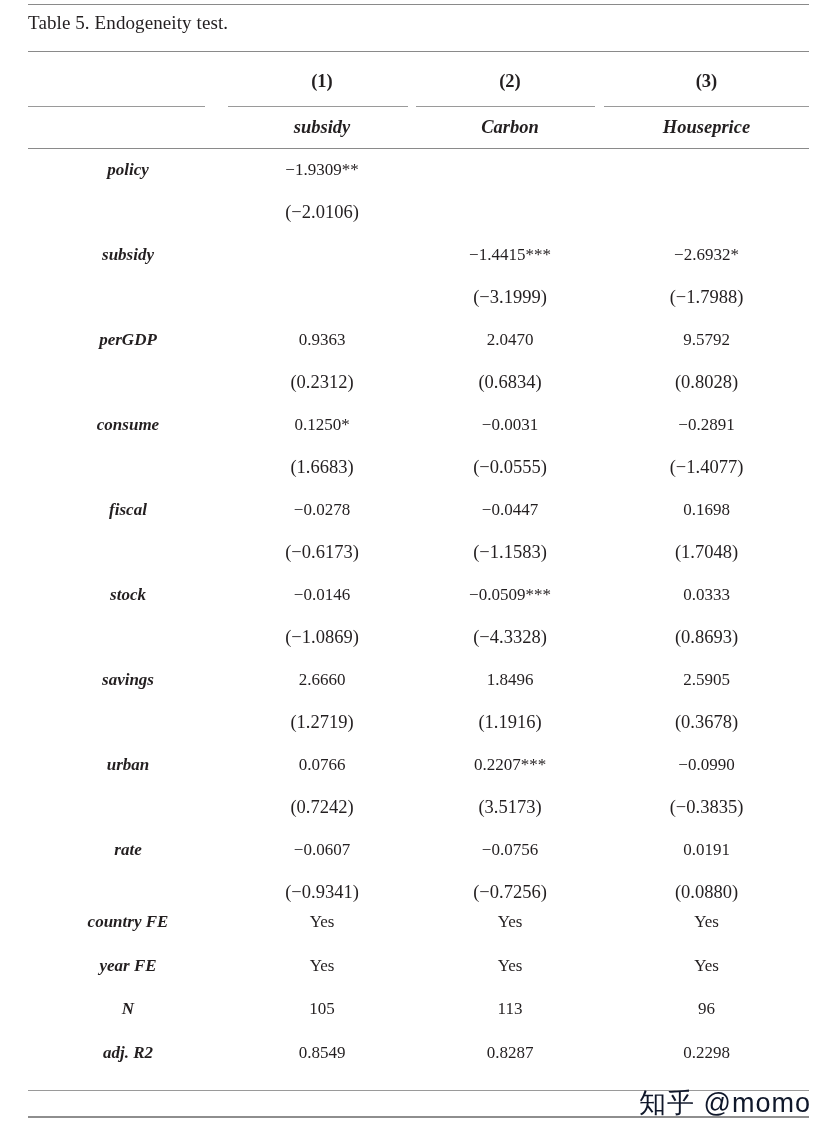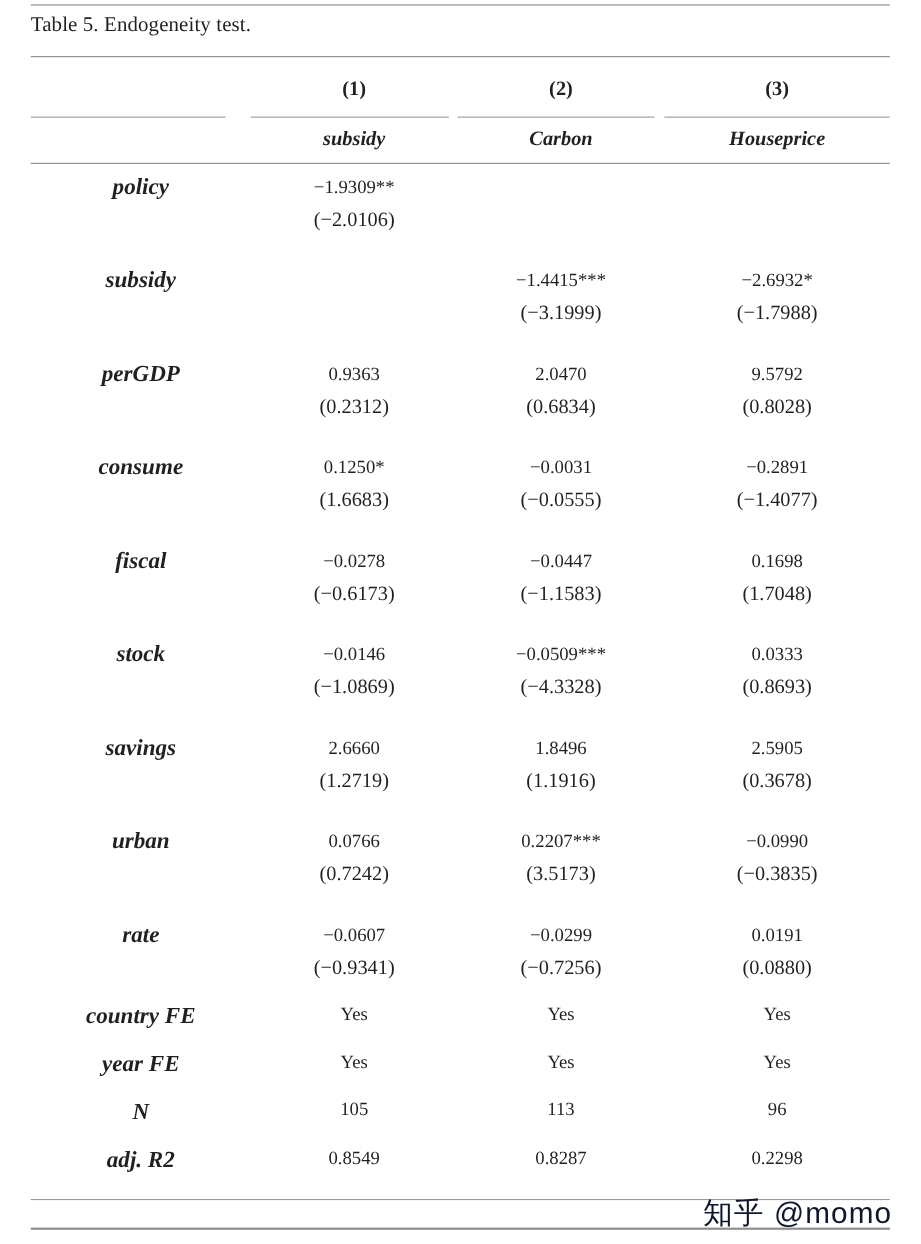--- a/index.html
+++ b/index.html
@@ -100,7 +100,7 @@
   .label-cell {
     font-weight: bold;
     font-style: italic;
-    font-size: 21px;
+    font-size: 17px;
   }
   .val-cell { font-size: 17px; }
   .se-cell  { font-size: 18.5px; }

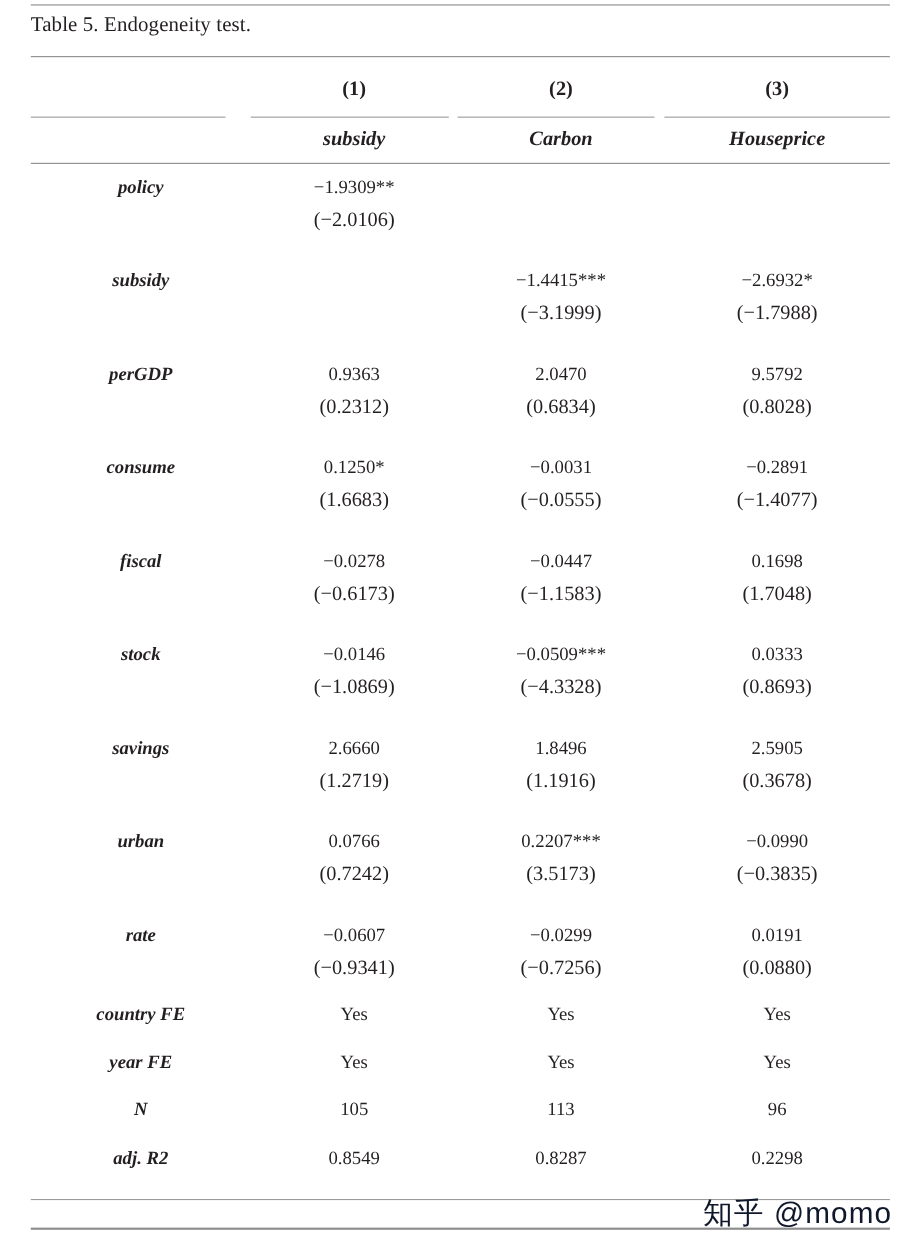--- a/index.html
+++ b/index.html
@@ -94,7 +94,7 @@
   }
 
   .coef-row { height: 42.5px; align-items: center; }
-  .se-row   { height: 42.5px; align-items: flex-start; }
+  .se-row   { height: 42.5px; align-items: center; }
   .simple-row { height: 43.5px; align-items: flex-start; }
 
   .label-cell {

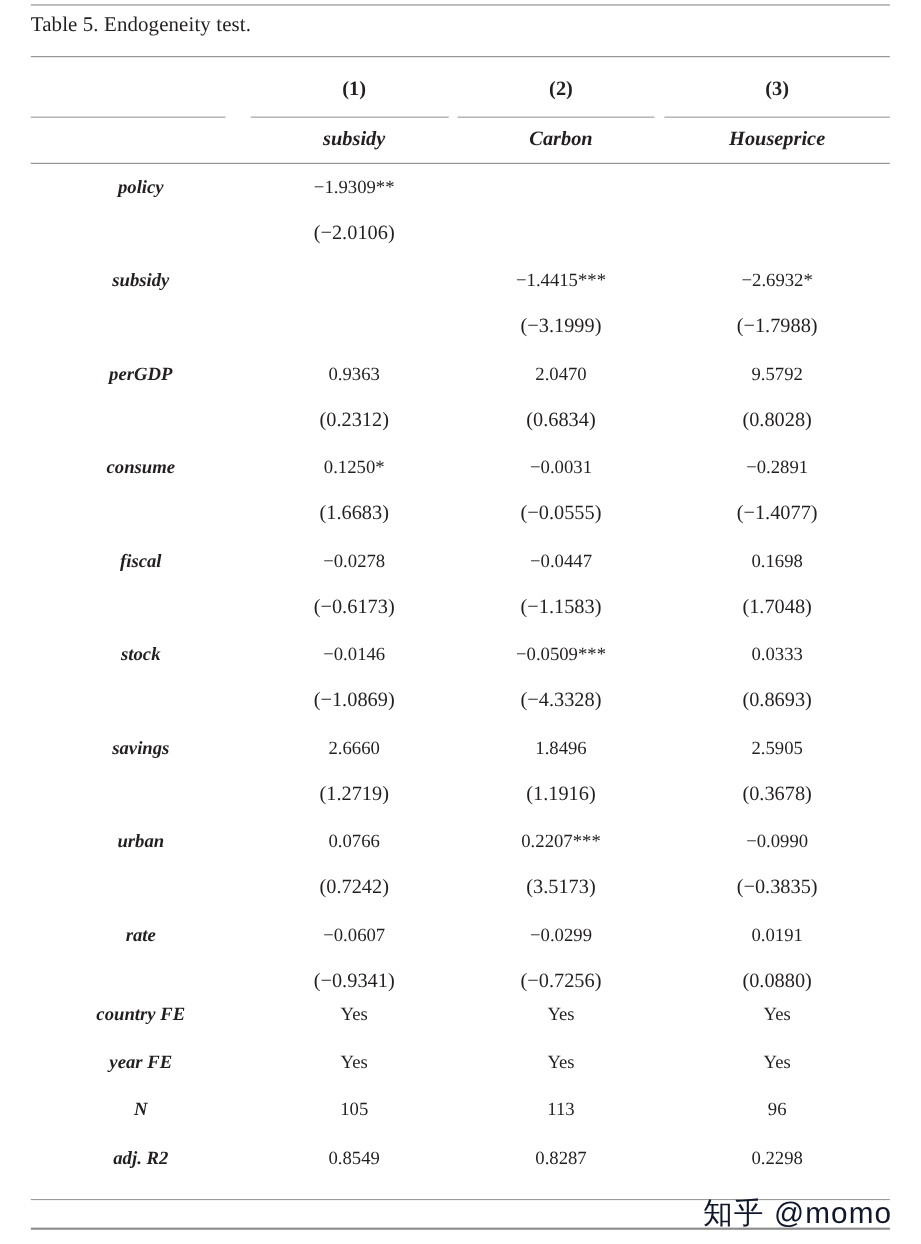--- a/index.html
+++ b/index.html
@@ -259,7 +259,7 @@
     <div class="row coef-row">
       <div class="cell c-label label-cell">rate</div>
       <div class="cell c-1 val-cell">−0.0607</div>
-      <div class="cell c-2 val-cell">−0.0299</div>
+      <div class="cell c-2 val-cell">−0.0756</div>
       <div class="cell c-3 val-cell">0.0191</div>
     </div>
     <div class="row se-row">

